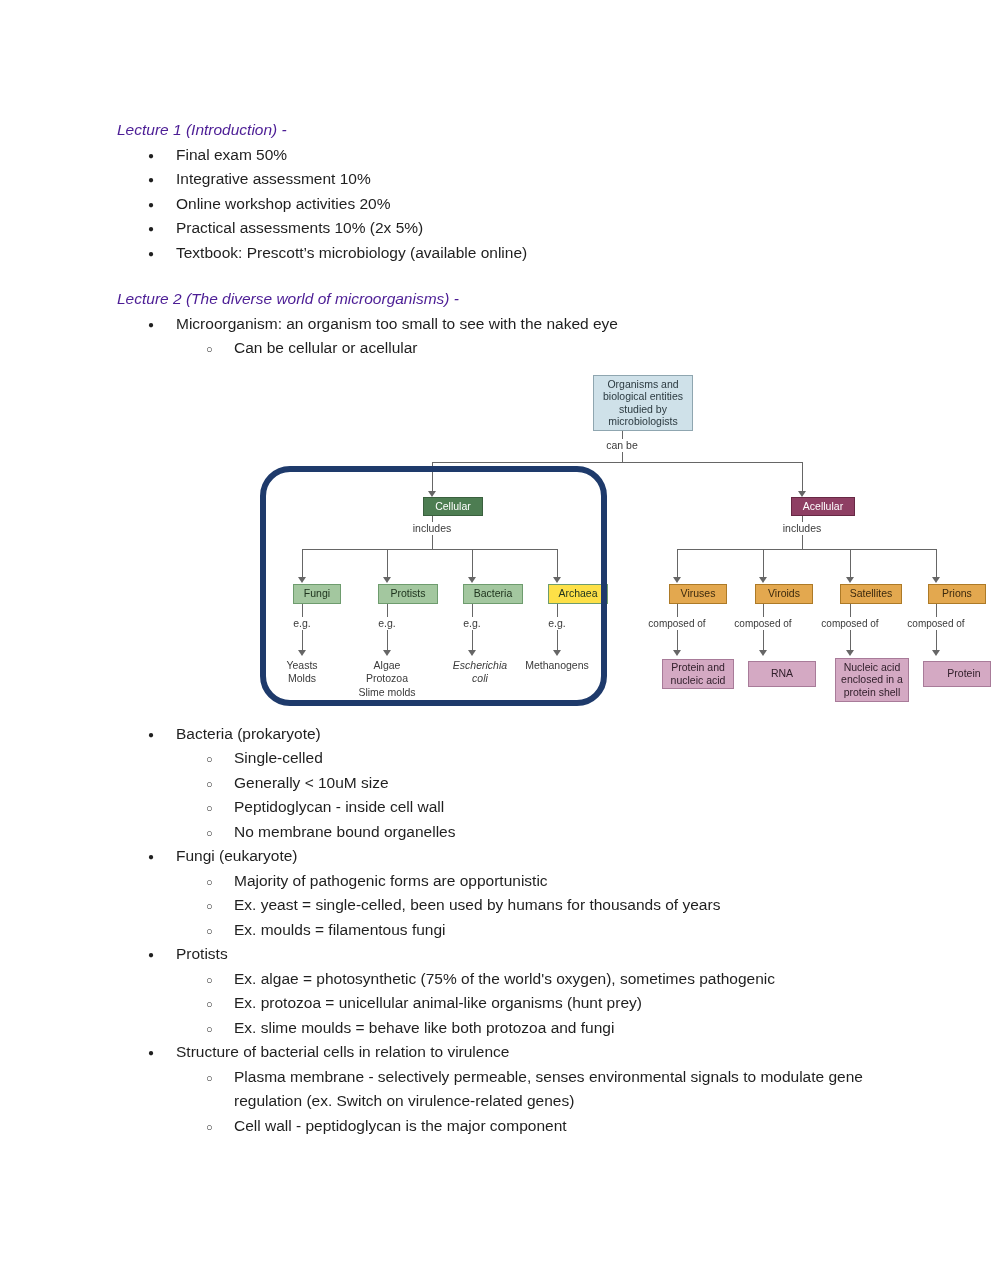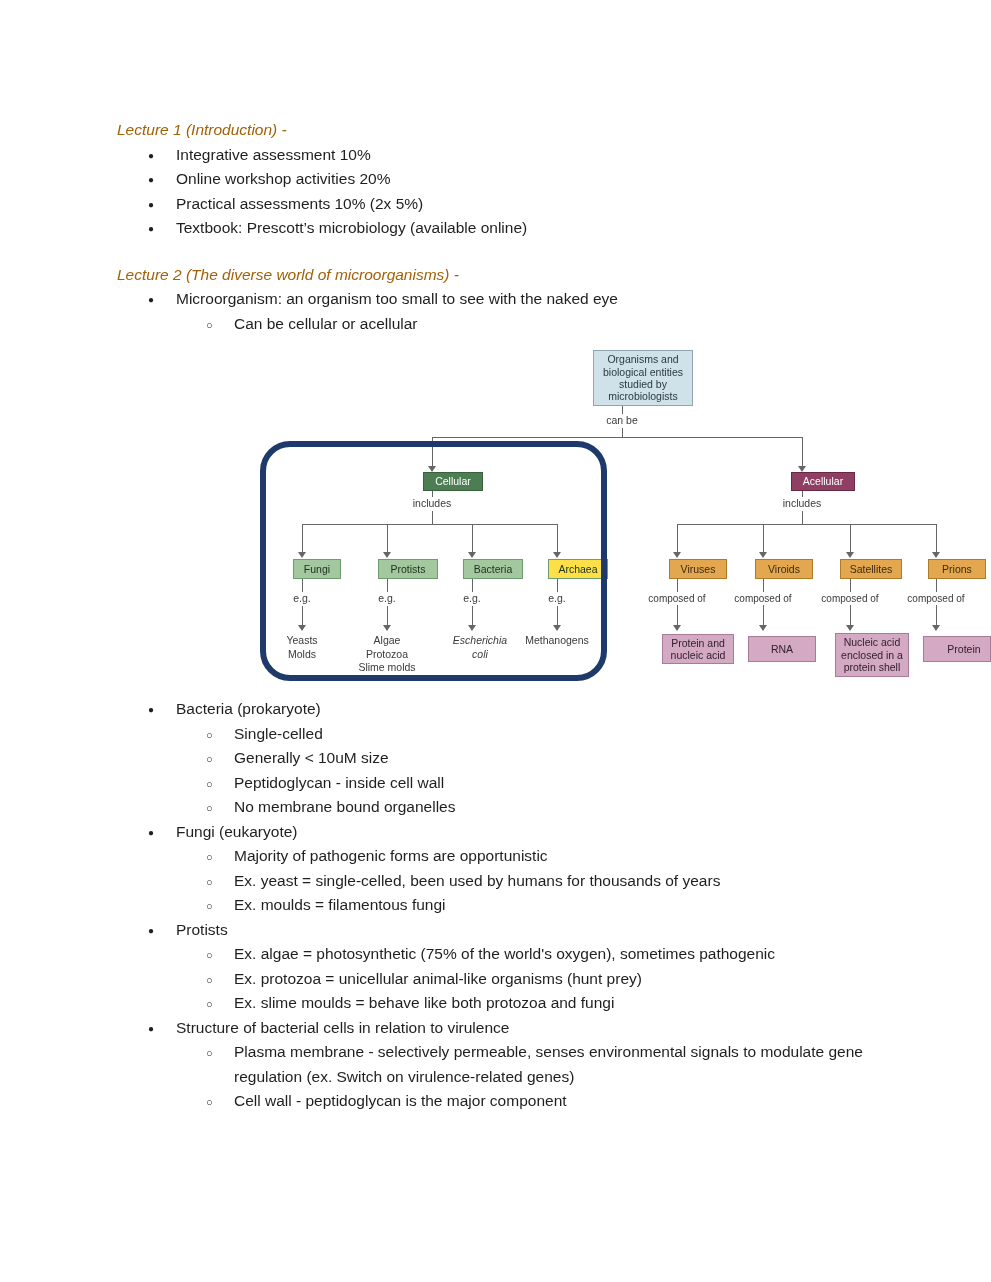--- a/index.html
+++ b/index.html
@@ -21,7 +21,7 @@
     font-weight: normal;
     font-size: 15.5px;
     line-height: 24.5px;
-    color: #a16207;
+    color: #4c1d95;
   }
   .heading-gap { margin-top: 22px; }
 

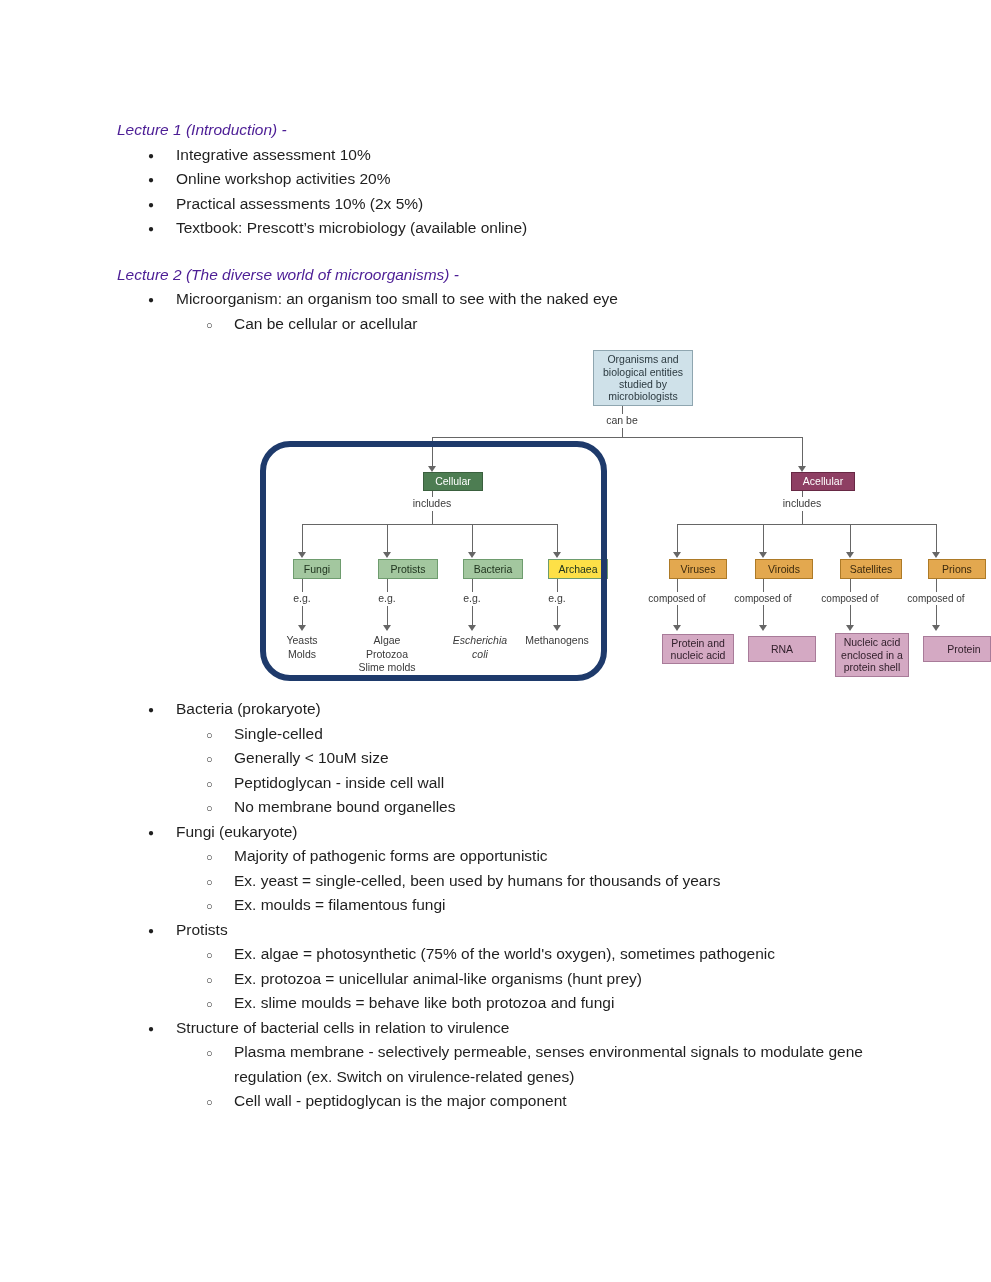--- a/index.html
+++ b/index.html
@@ -100,6 +100,7 @@
 
     <h2 class="doc-heading">Lecture 1 (Introduction) -</h2>
     <ul class="l1">
+      <li>Final exam 50%</li>
       <li>Integrative assessment 10%</li>
       <li>Online workshop activities 20%</li>
       <li>Practical assessments 10% (2x 5%)</li>

